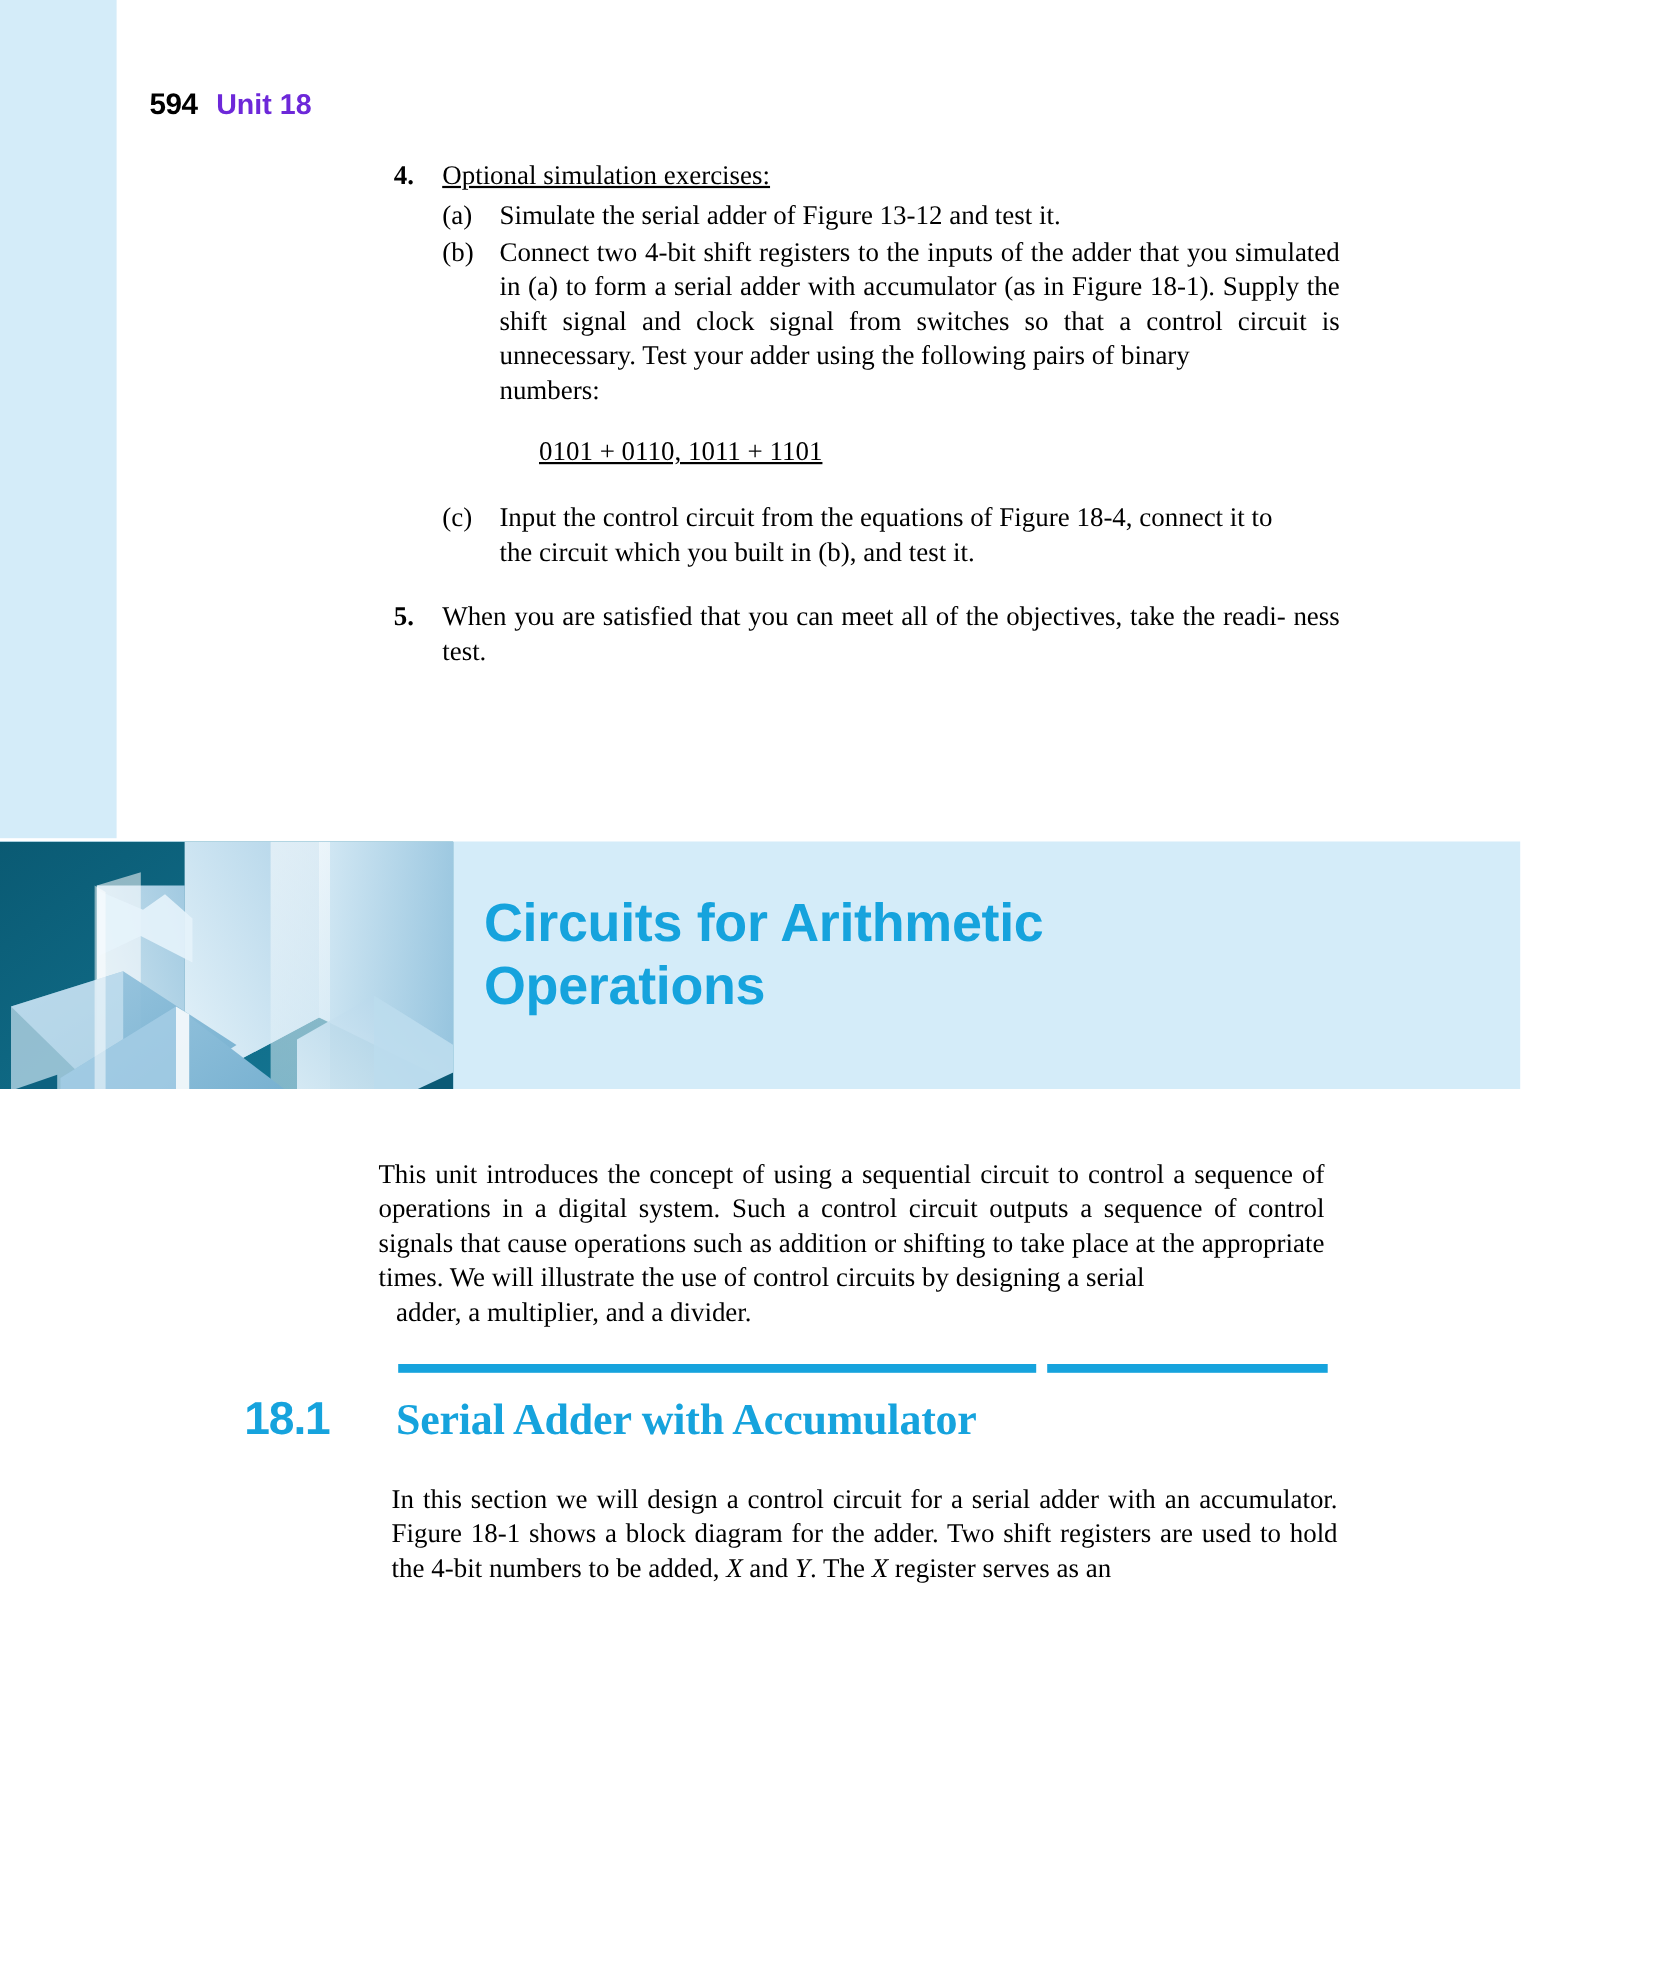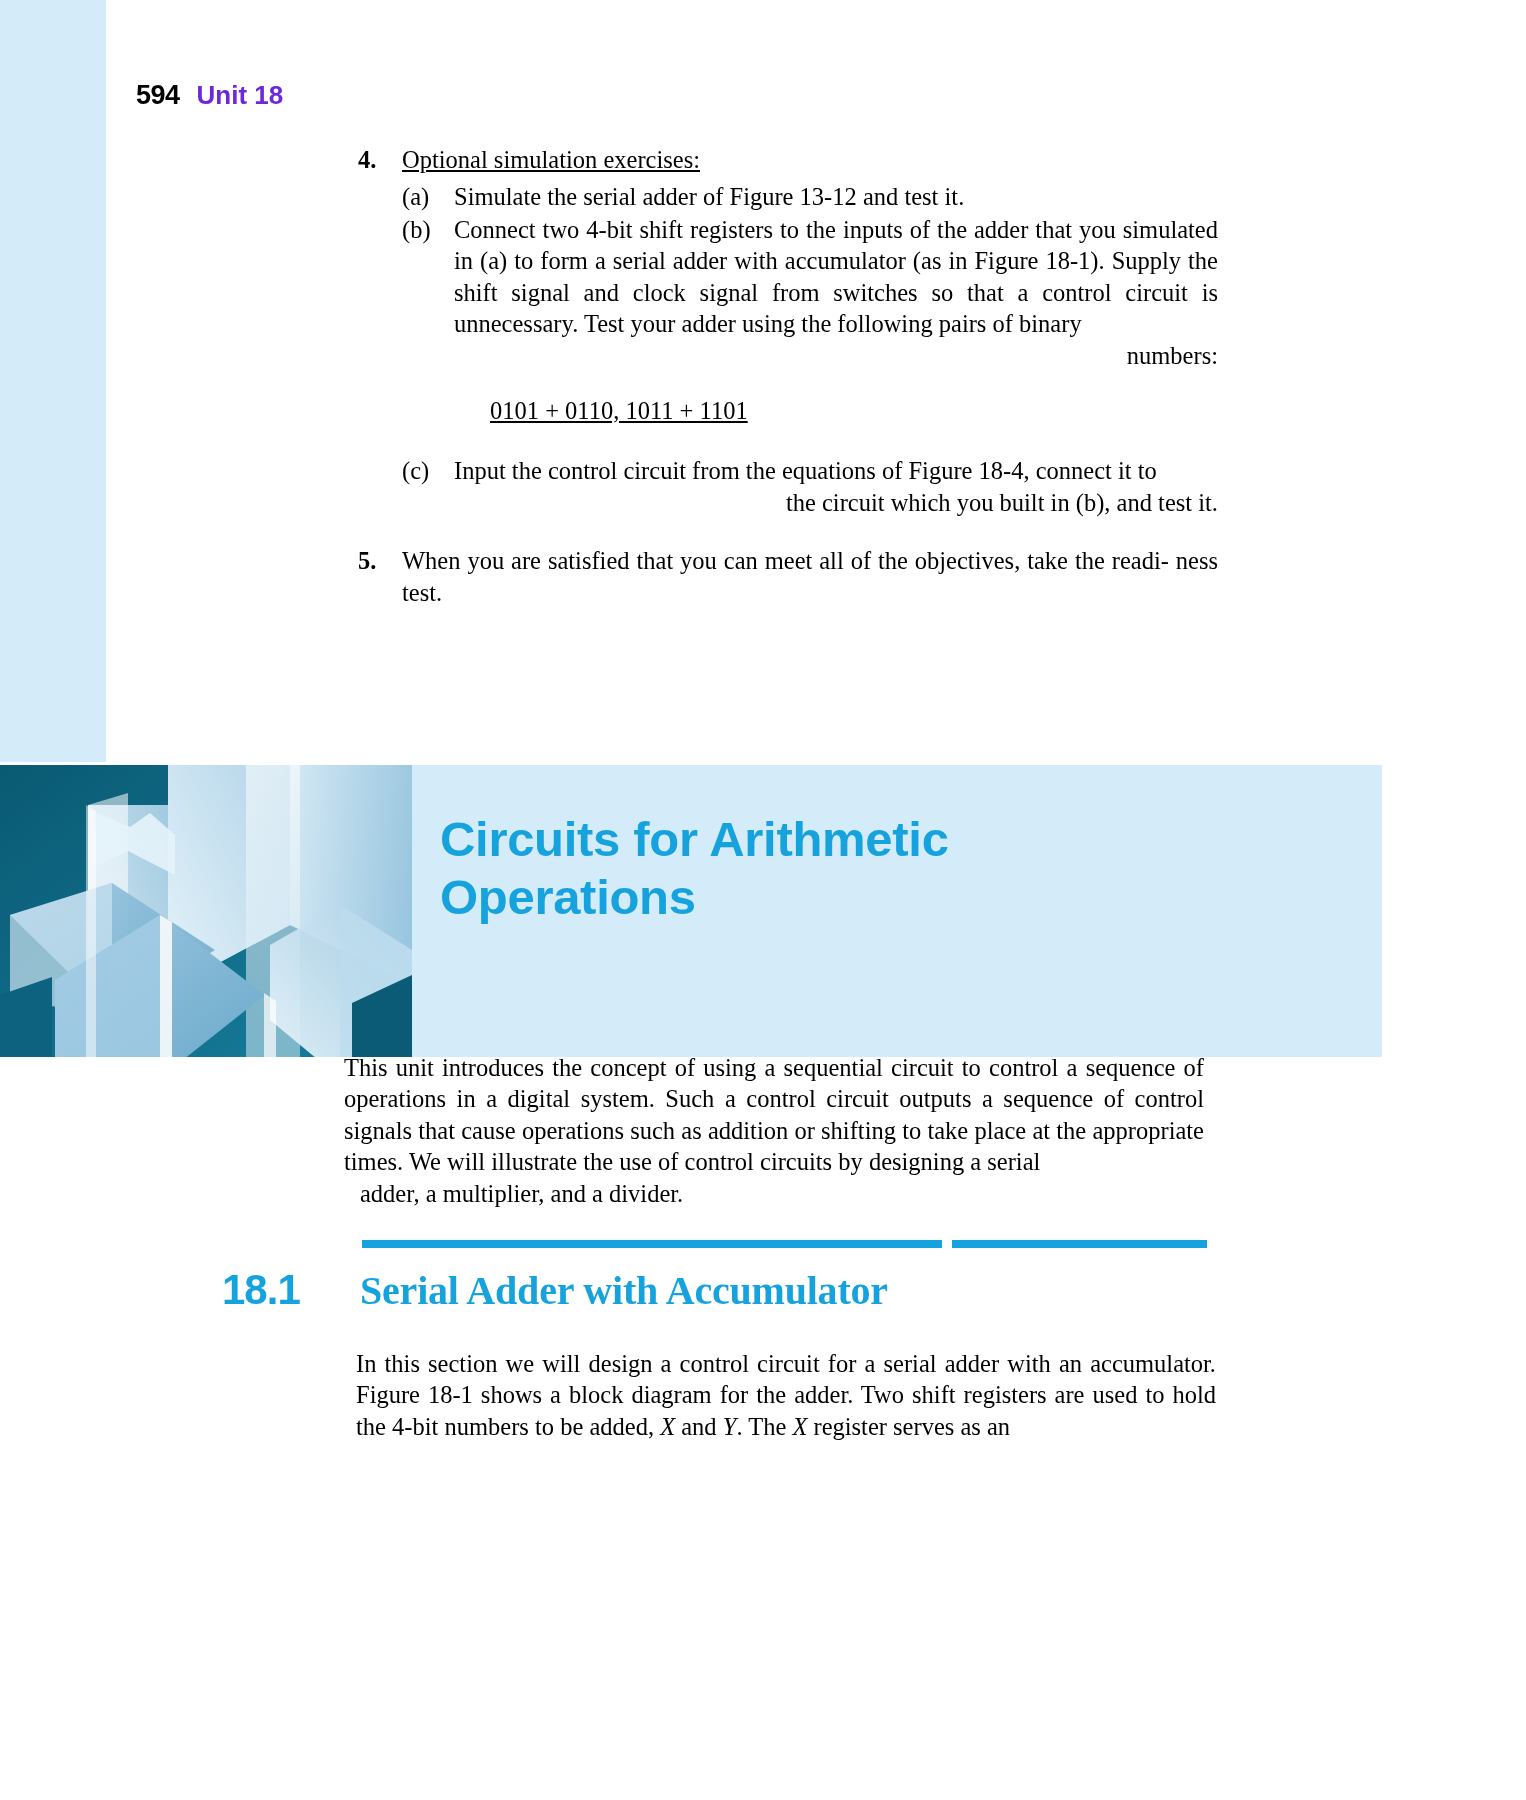--- a/index.html
+++ b/index.html
@@ -91,7 +91,7 @@
     text-align: justify;
   }
   .sub-body.nojust { text-align: left; }
-  .sub-body > span.lastline { display: block; text-align: right; }
+  .sub-body > span.lastline { display: block; text-align: left; }
 
   .binary-line {
     margin: 26px 0 30px 0;

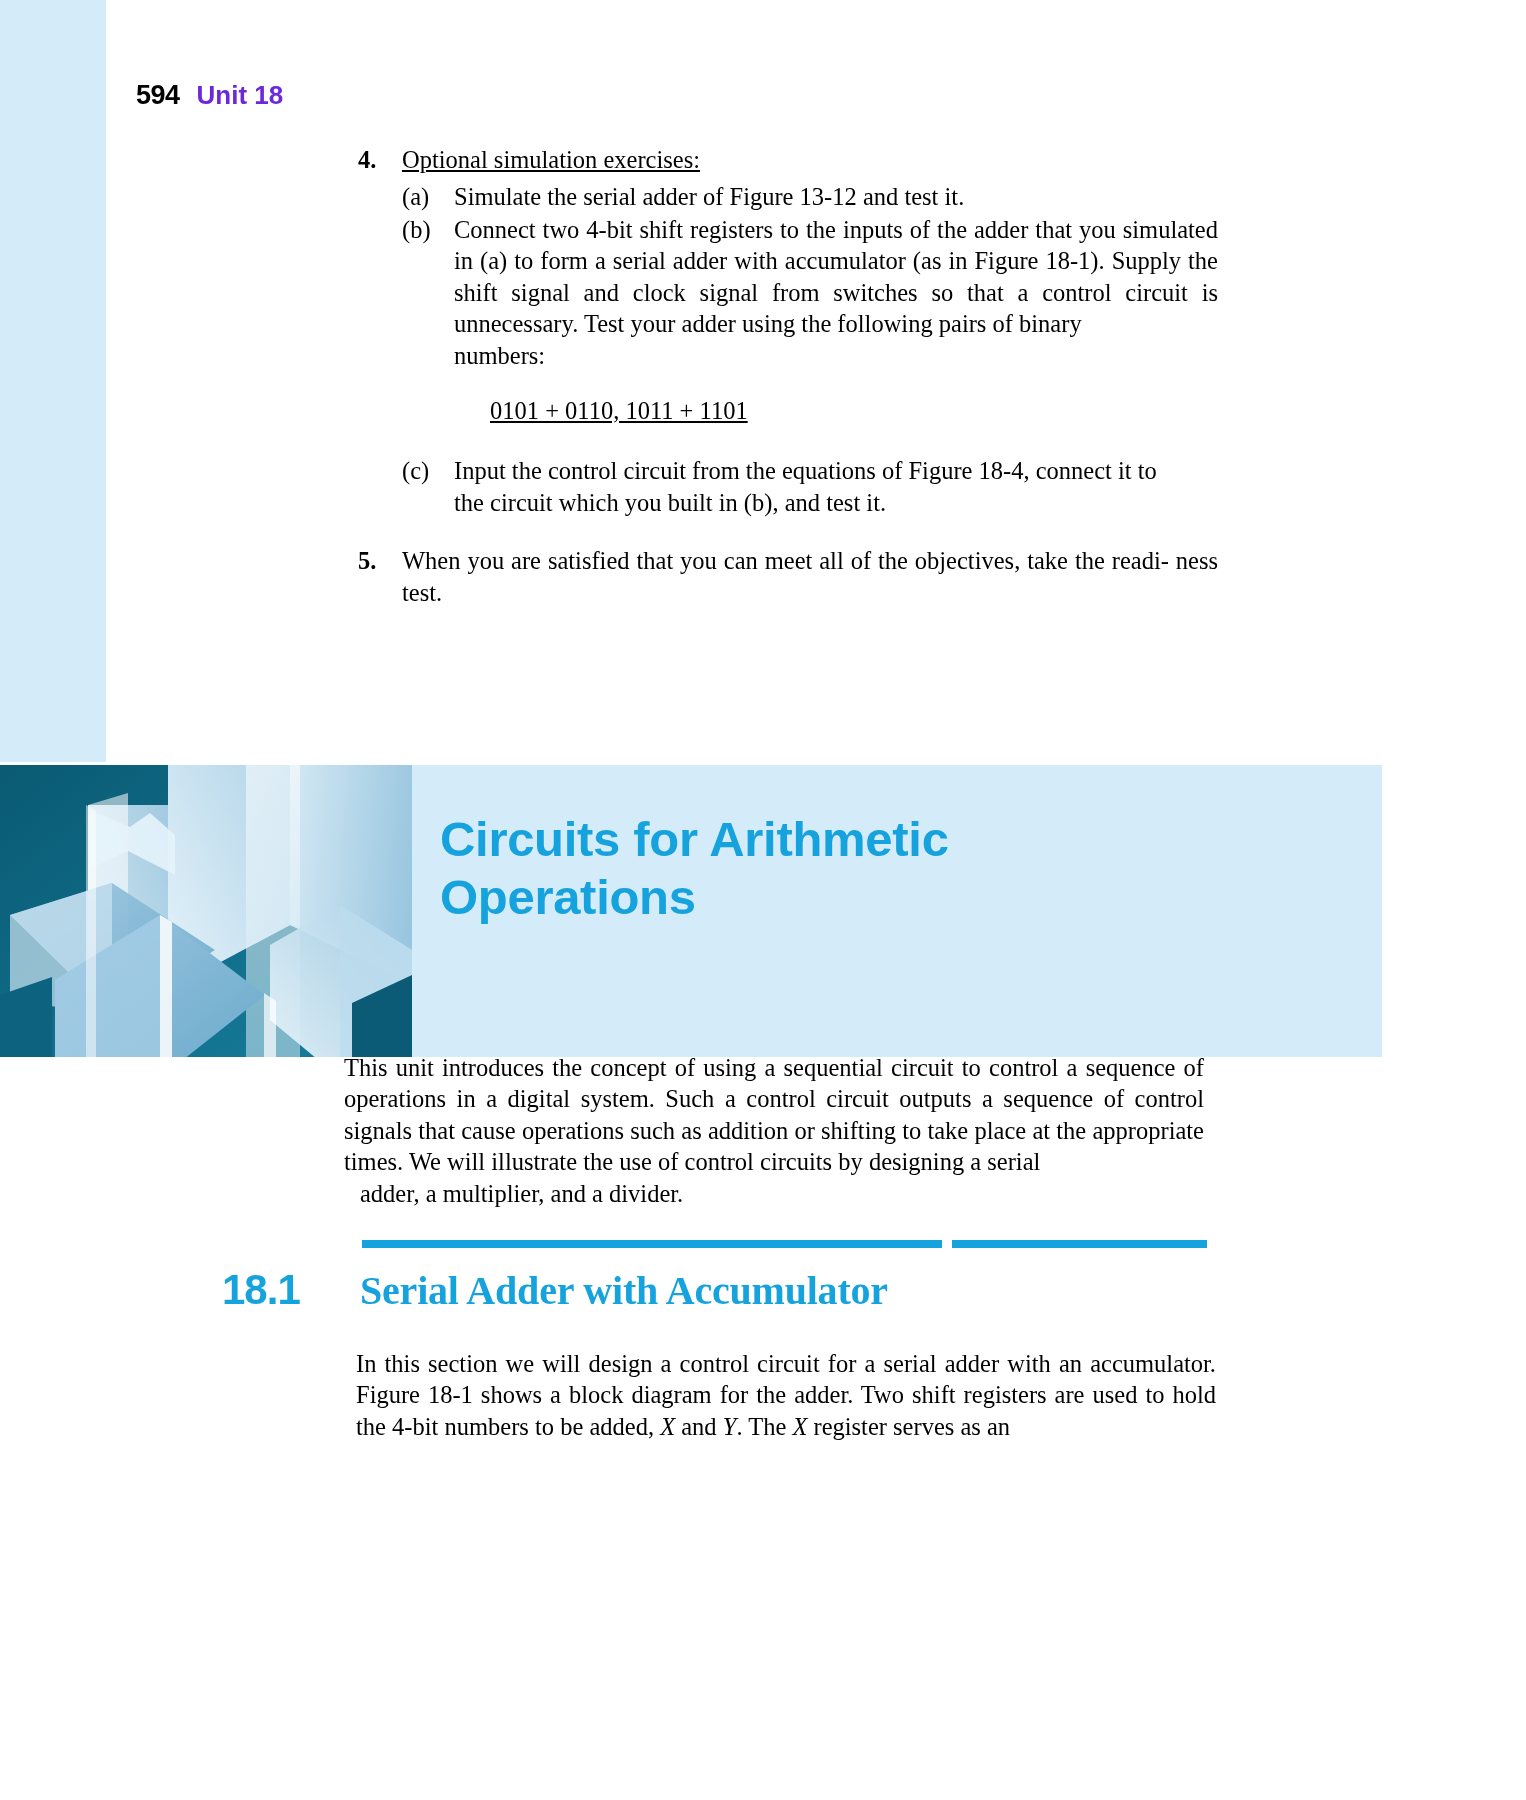--- a/index.html
+++ b/index.html
@@ -108,7 +108,7 @@
     left: 0;
     top: 765px;
     width: 1382px;
-    height: 292px;
+    height: 225px;
     background: #d4ecf9;
     overflow: hidden;
   }

